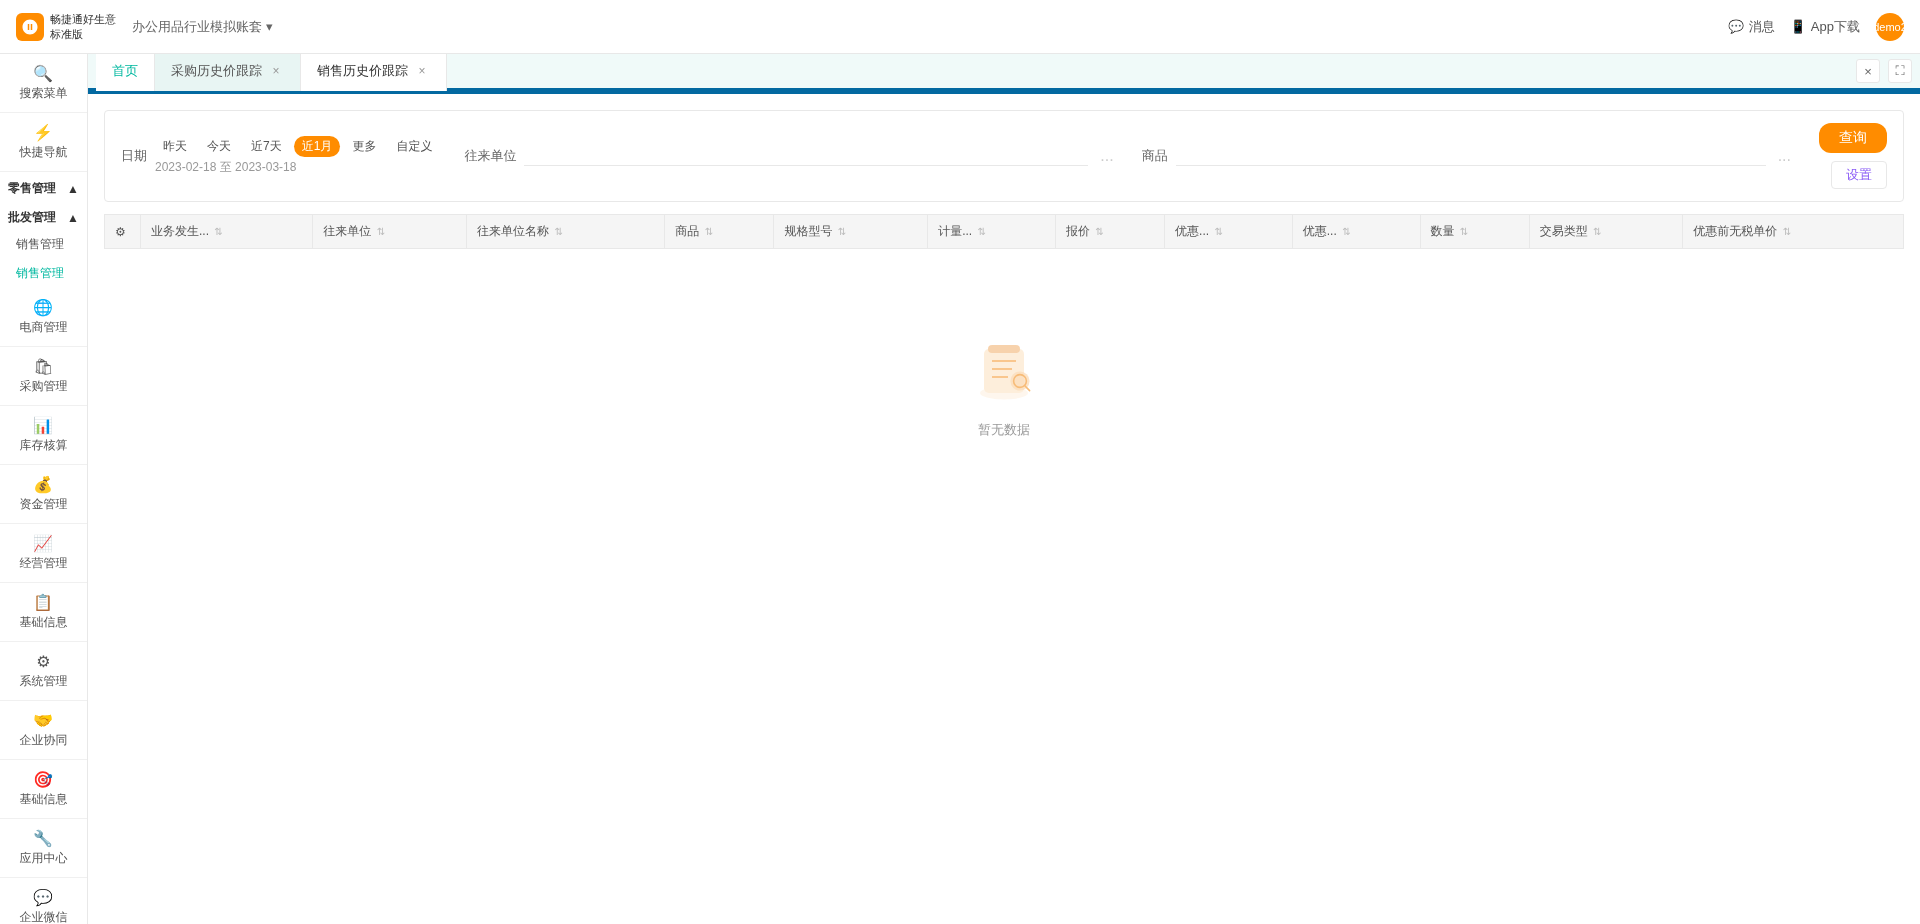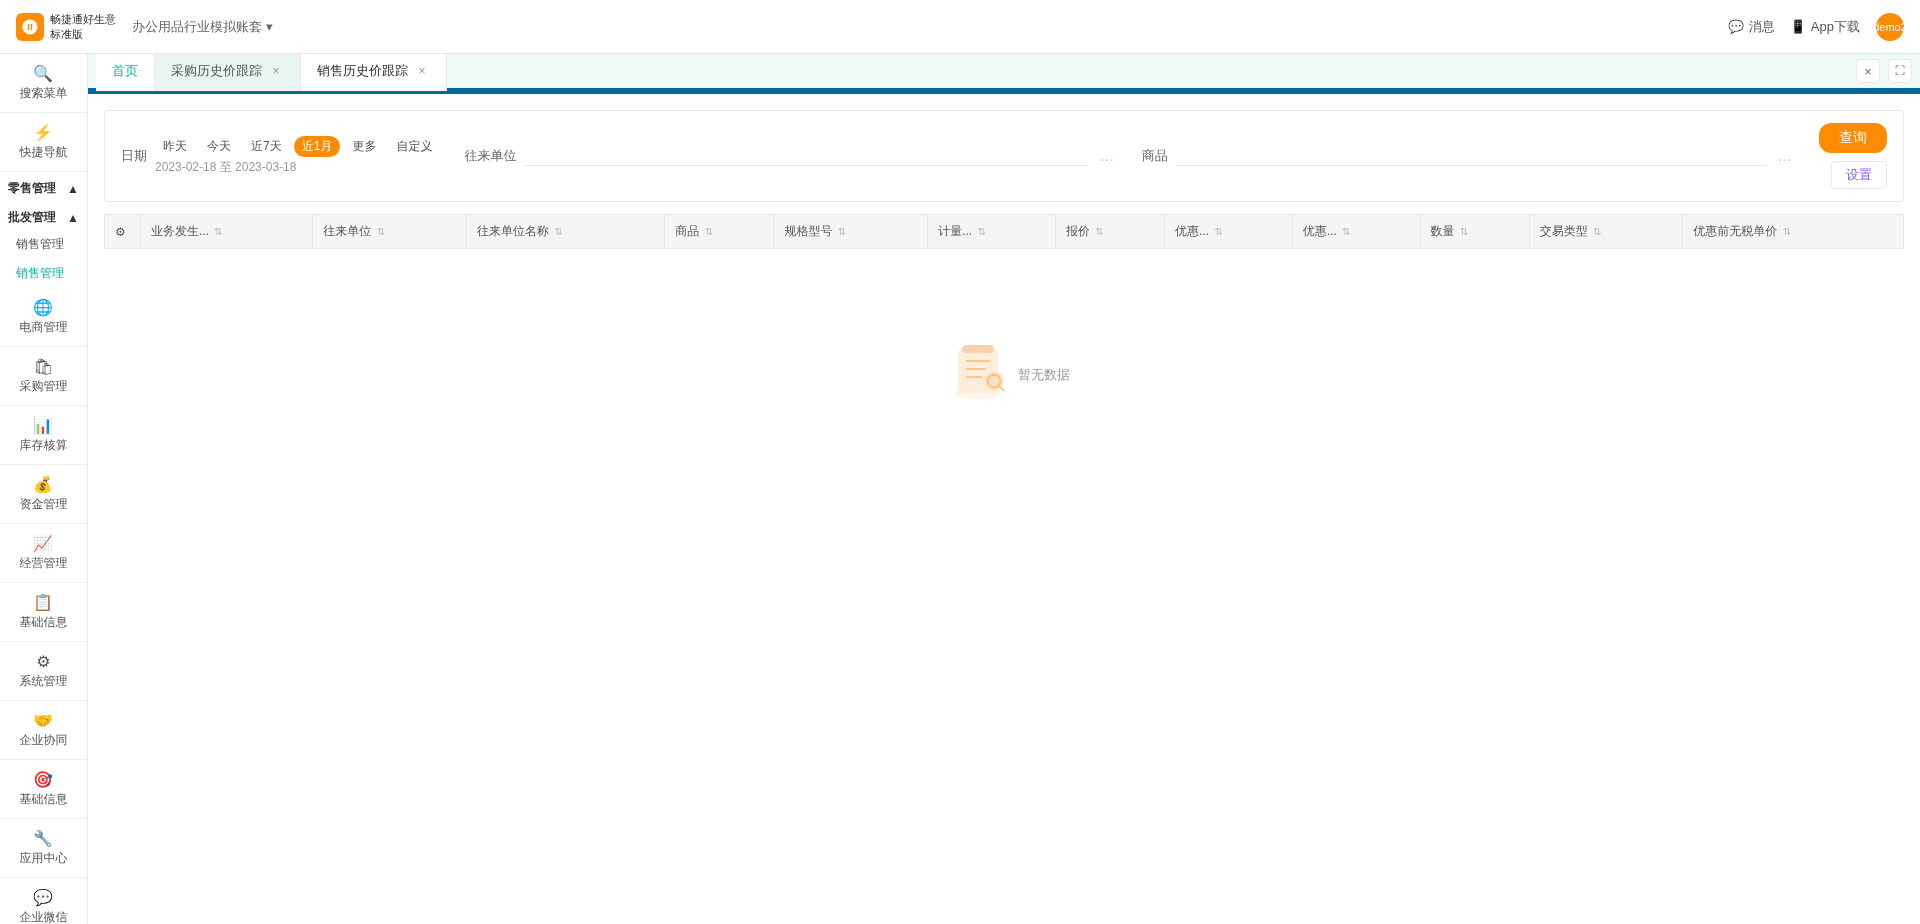--- a/index.html
+++ b/index.html
@@ -84,7 +84,7 @@
     .settings-th { width: 36px; text-align: center; }
 
     
-    .empty-state { display: flex; flex-direction: row; align-items: center; justify-content: center; padding: 80px 0; color: #999; font-size: 13px; }
+    .empty-state { display: flex; flex-direction: column; align-items: center; justify-content: center; padding: 80px 0; color: #999; font-size: 13px; }
     .empty-icon { width: 80px; height: 80px; margin-bottom: 12px; opacity: 0.7; }
 
     

